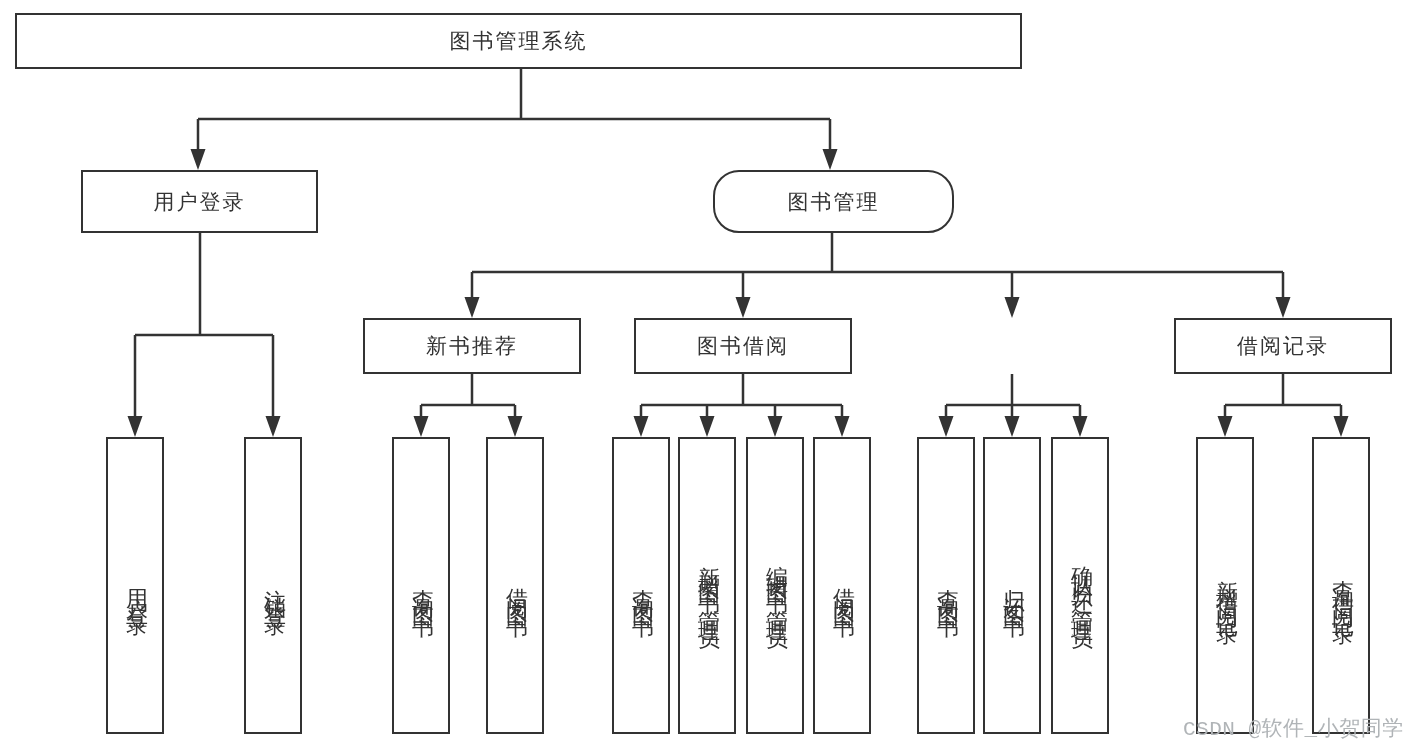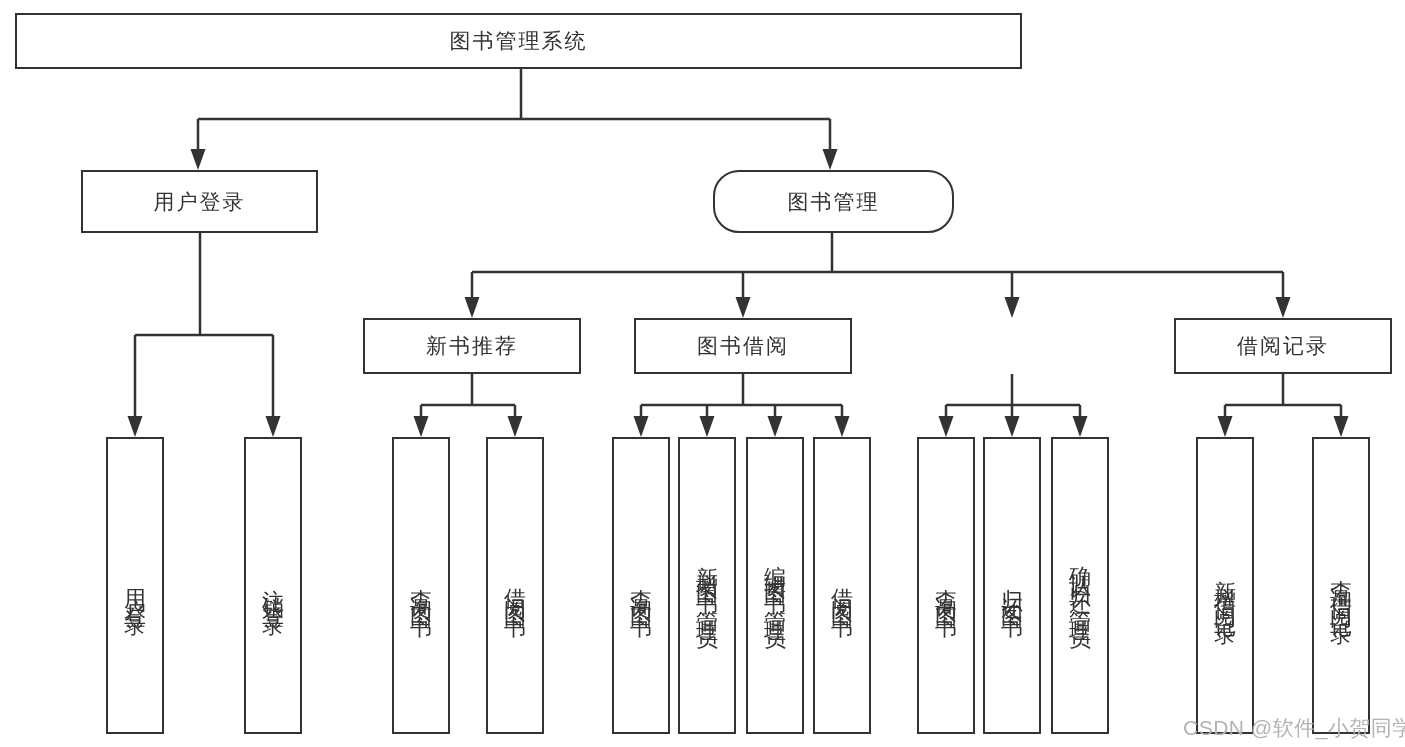--- a/index.html
+++ b/index.html
@@ -8,7 +8,7 @@
     width: 1405px;
     height: 747px;
     background: #ffffff;
-    font-family: Liberation Sans, sans-serif;
+    font-family: Liberation Mono, monospace;
     color: #333333;
     overflow: hidden;
   }

